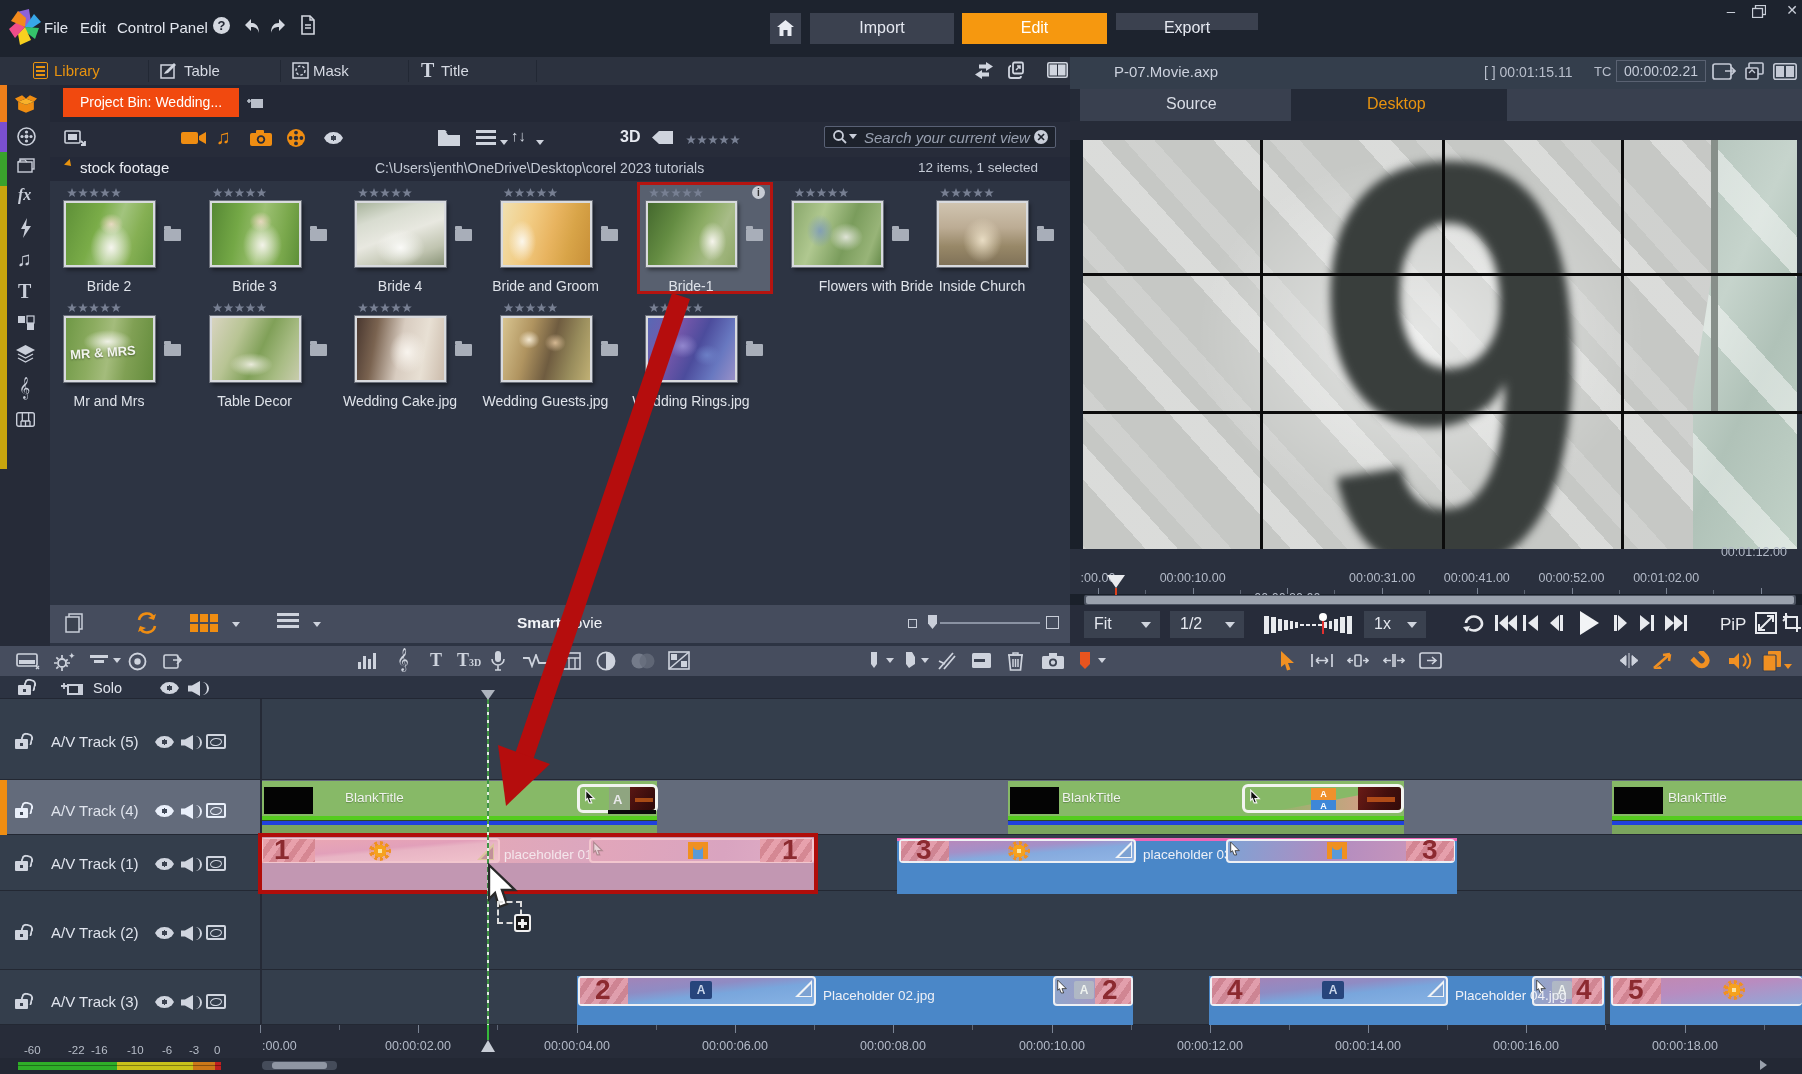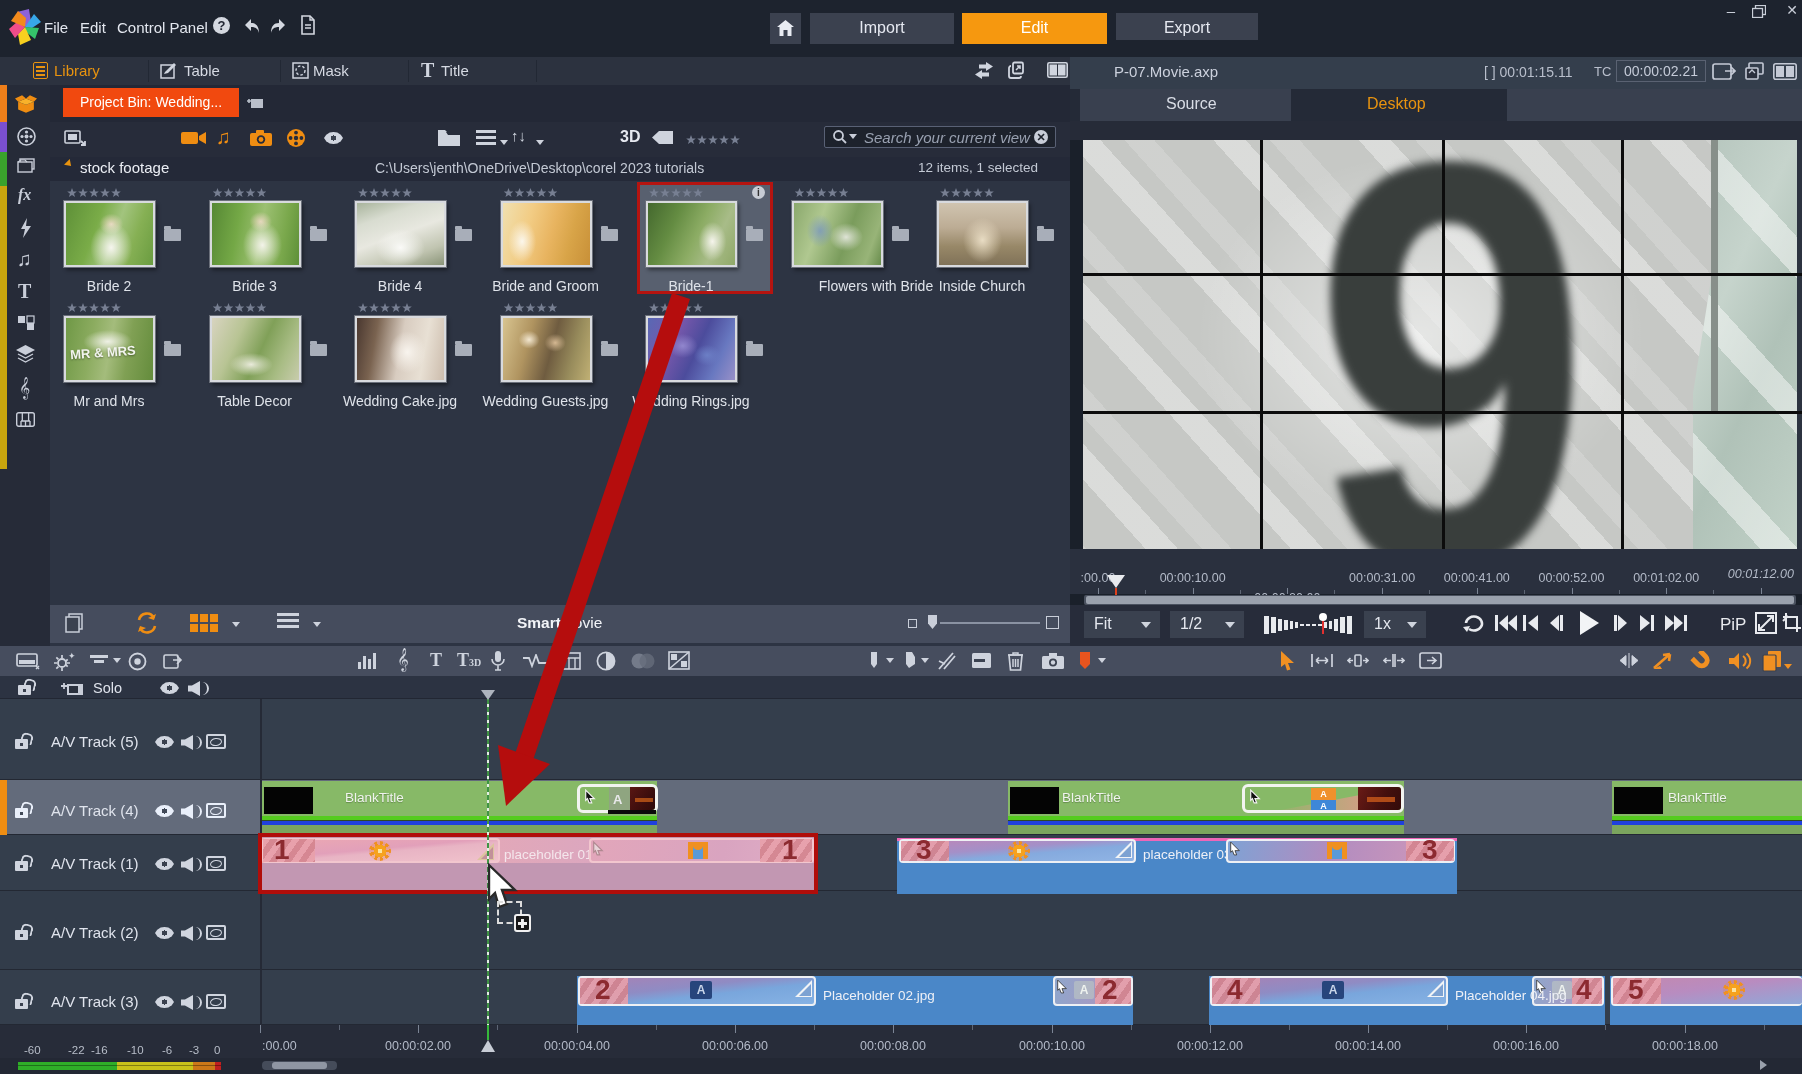--- a/index.html
+++ b/index.html
@@ -91,7 +91,7 @@
     </svg>
   <div class="abs" style="left:810px;top:13px;width:144px;height:31px;background:#3b414f;color:#e6e9f1;font-size:16px;text-align:center;line-height:30px;">Import</div>
   <div class="abs" style="left:962px;top:13px;width:145px;height:31px;background:#f6980f;color:#ffffff;font-size:16px;text-align:center;line-height:30px;">Edit</div>
-  <div class="abs" style="left:1116px;top:13px;width:142px;height:27px;background:#3b414f;color:#e6e9f1;font-size:16px;text-align:center;line-height:30px;">Export</div>
+  <div class="abs" style="left:1116px;top:13px;width:142px;height:17px;background:#3b414f;color:#e6e9f1;font-size:16px;text-align:center;line-height:30px;">Export</div>
 
   <div class="abs" style="left:0;top:57px;width:1070px;height:28px;background:#2c323f;"></div>
   <div class="abs" style="left:148px;top:60px;width:1px;height:22px;background:#222834;"></div>

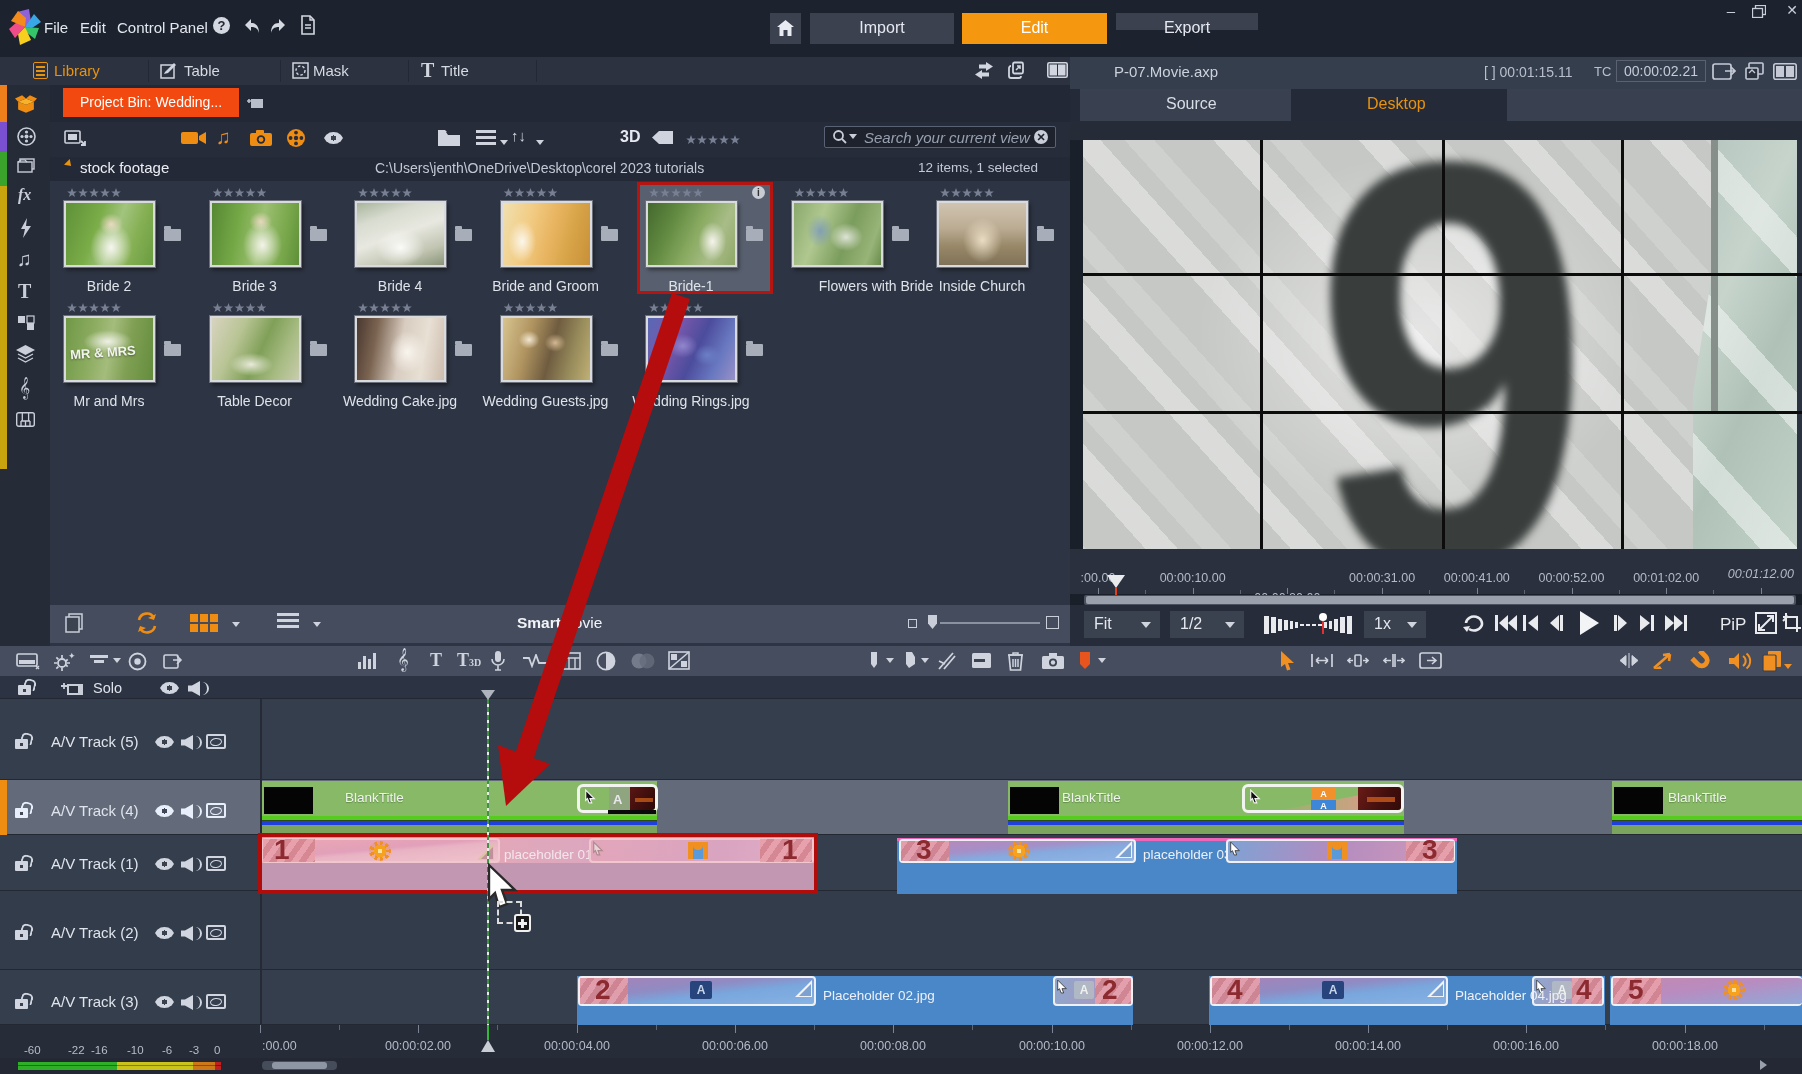--- a/index.html
+++ b/index.html
@@ -389,7 +389,7 @@
       <div class="abs" style="left:1626.2px;top:571px;width:80px;text-align:center;font-size:12.5px;color:#b3bac8;">00:01:02.00</div>
       <div class="abs" style="left:1666px;top:588px;width:1px;height:6px;background:#7b8494;"></div>
       <div class="abs" style="left:1713px;top:590px;width:1px;height:4px;background:#5d6574;"></div>
-      <div class="abs" style="left:1720.9px;top:567px;width:80px;text-align:center;font-size:12.5px;color:#b3bac8;font-style:italic;">00:01:12.00</div>
+      <div class="abs" style="left:1720.9px;top:545px;width:80px;font-size:12.5px;color:#b3bac8;">00:01:12.00</div>
       <div class="abs" style="left:1761px;top:588px;width:1px;height:6px;background:#7b8494;"></div>
       <div class="abs" style="left:1107px;top:575px;width:0;height:0;border-left:9px solid transparent;border-right:9px solid transparent;border-top:13px solid #e8eaee;"></div>
       <div class="abs" style="left:1115px;top:588px;width:2px;height:17px;background:#e0401c;"></div>

